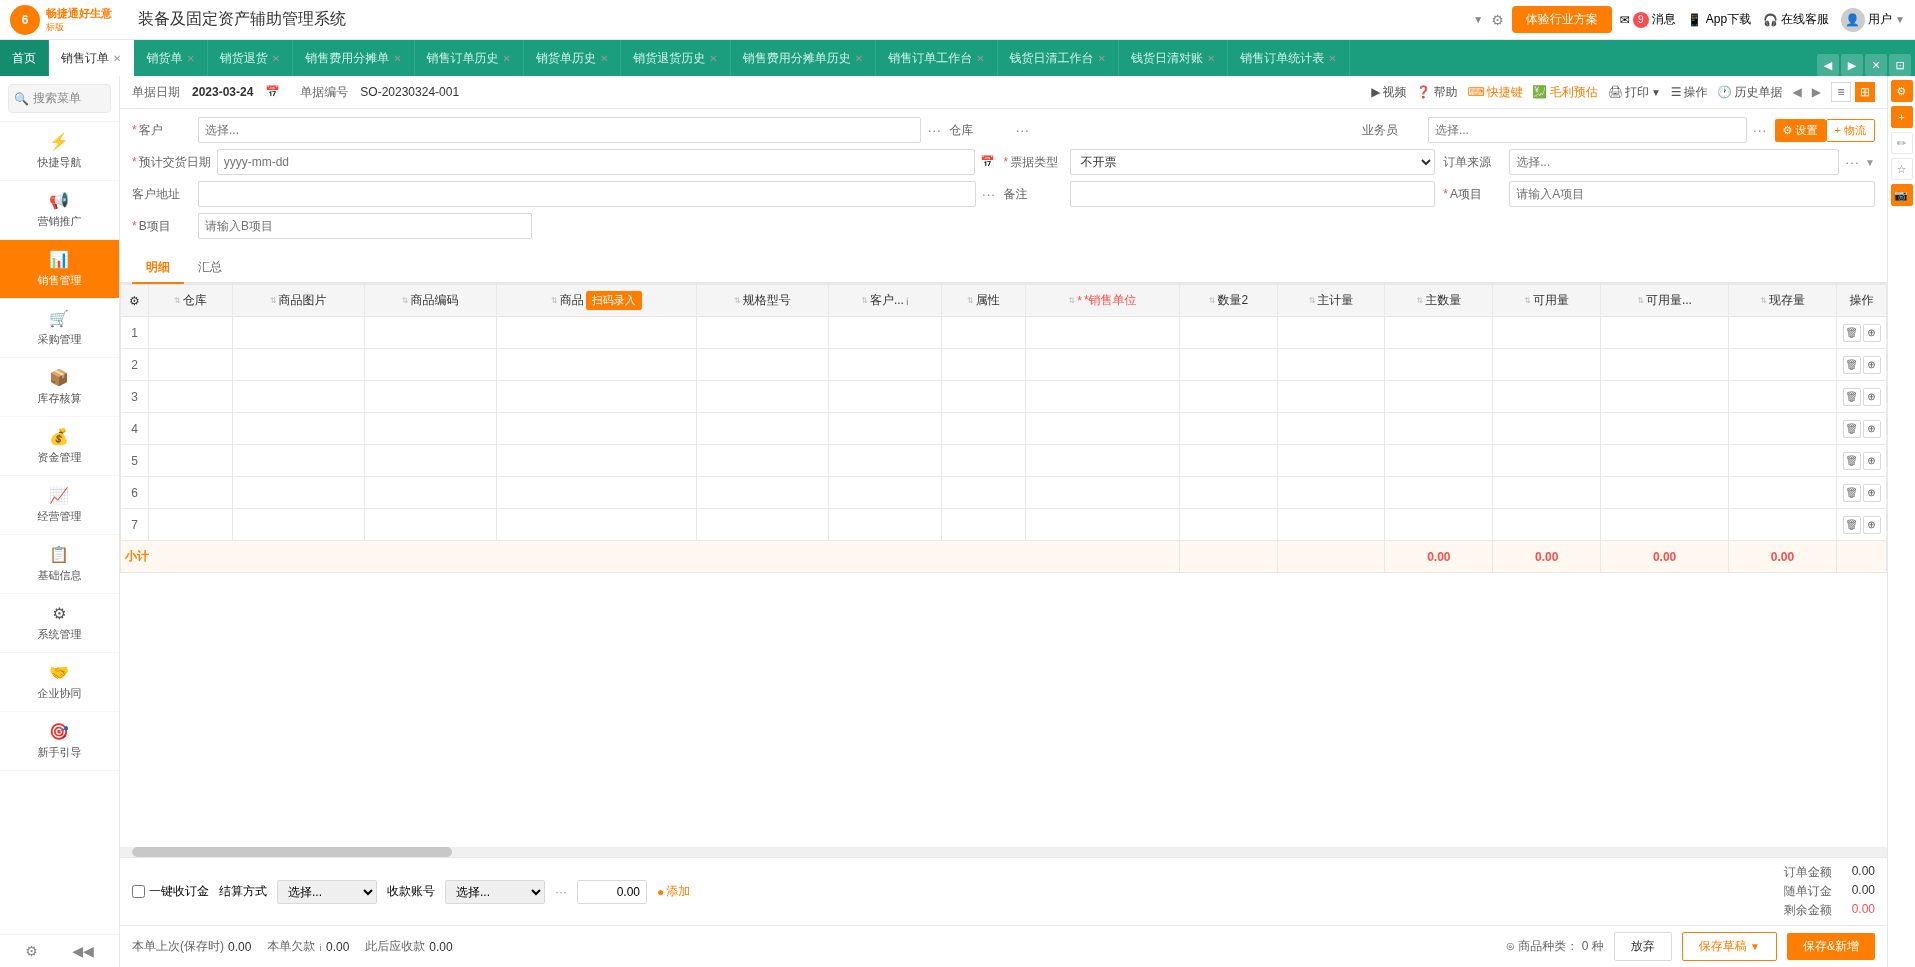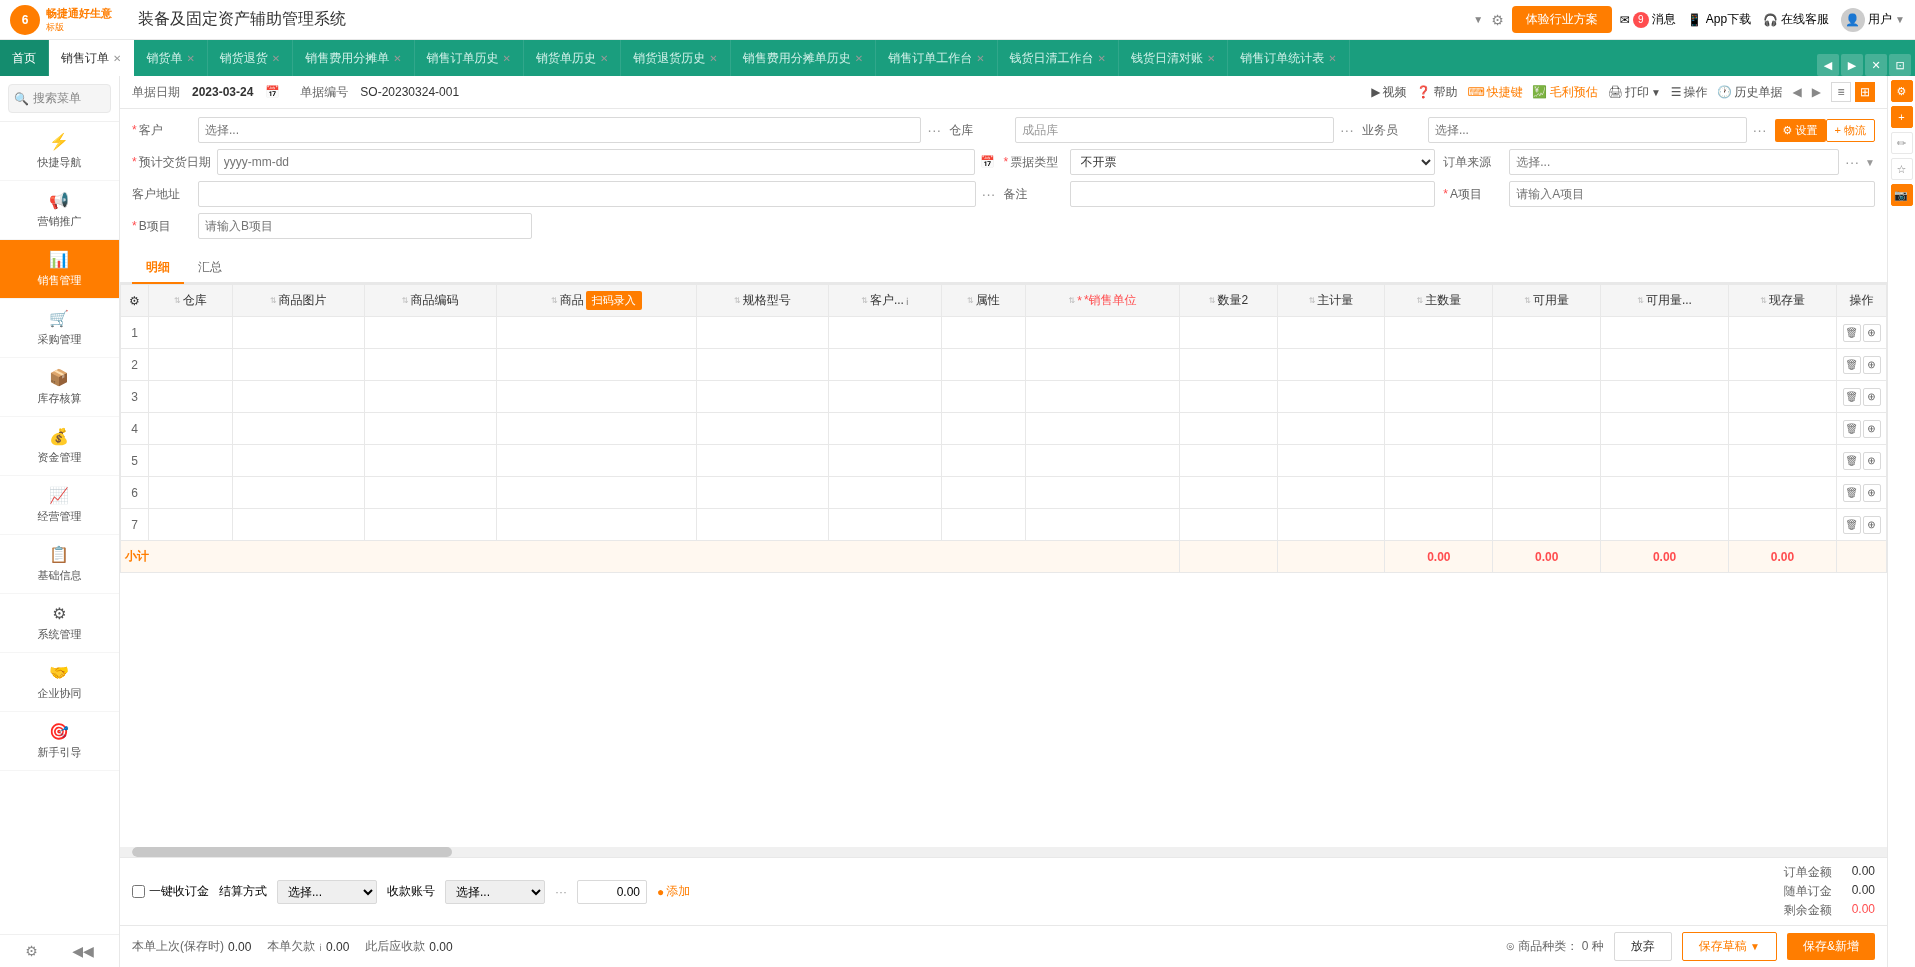--- a/index.html
+++ b/index.html
@@ -327,7 +327,6 @@
         </div>
         <div class="form-field" style="flex:1;">
           <span class="form-label">仓库</span>
-          <input class="form-input" value="成品库" style="">
           <span class="dots-btn">···</span>
         </div>
         <div class="form-field" style="flex:1;">

